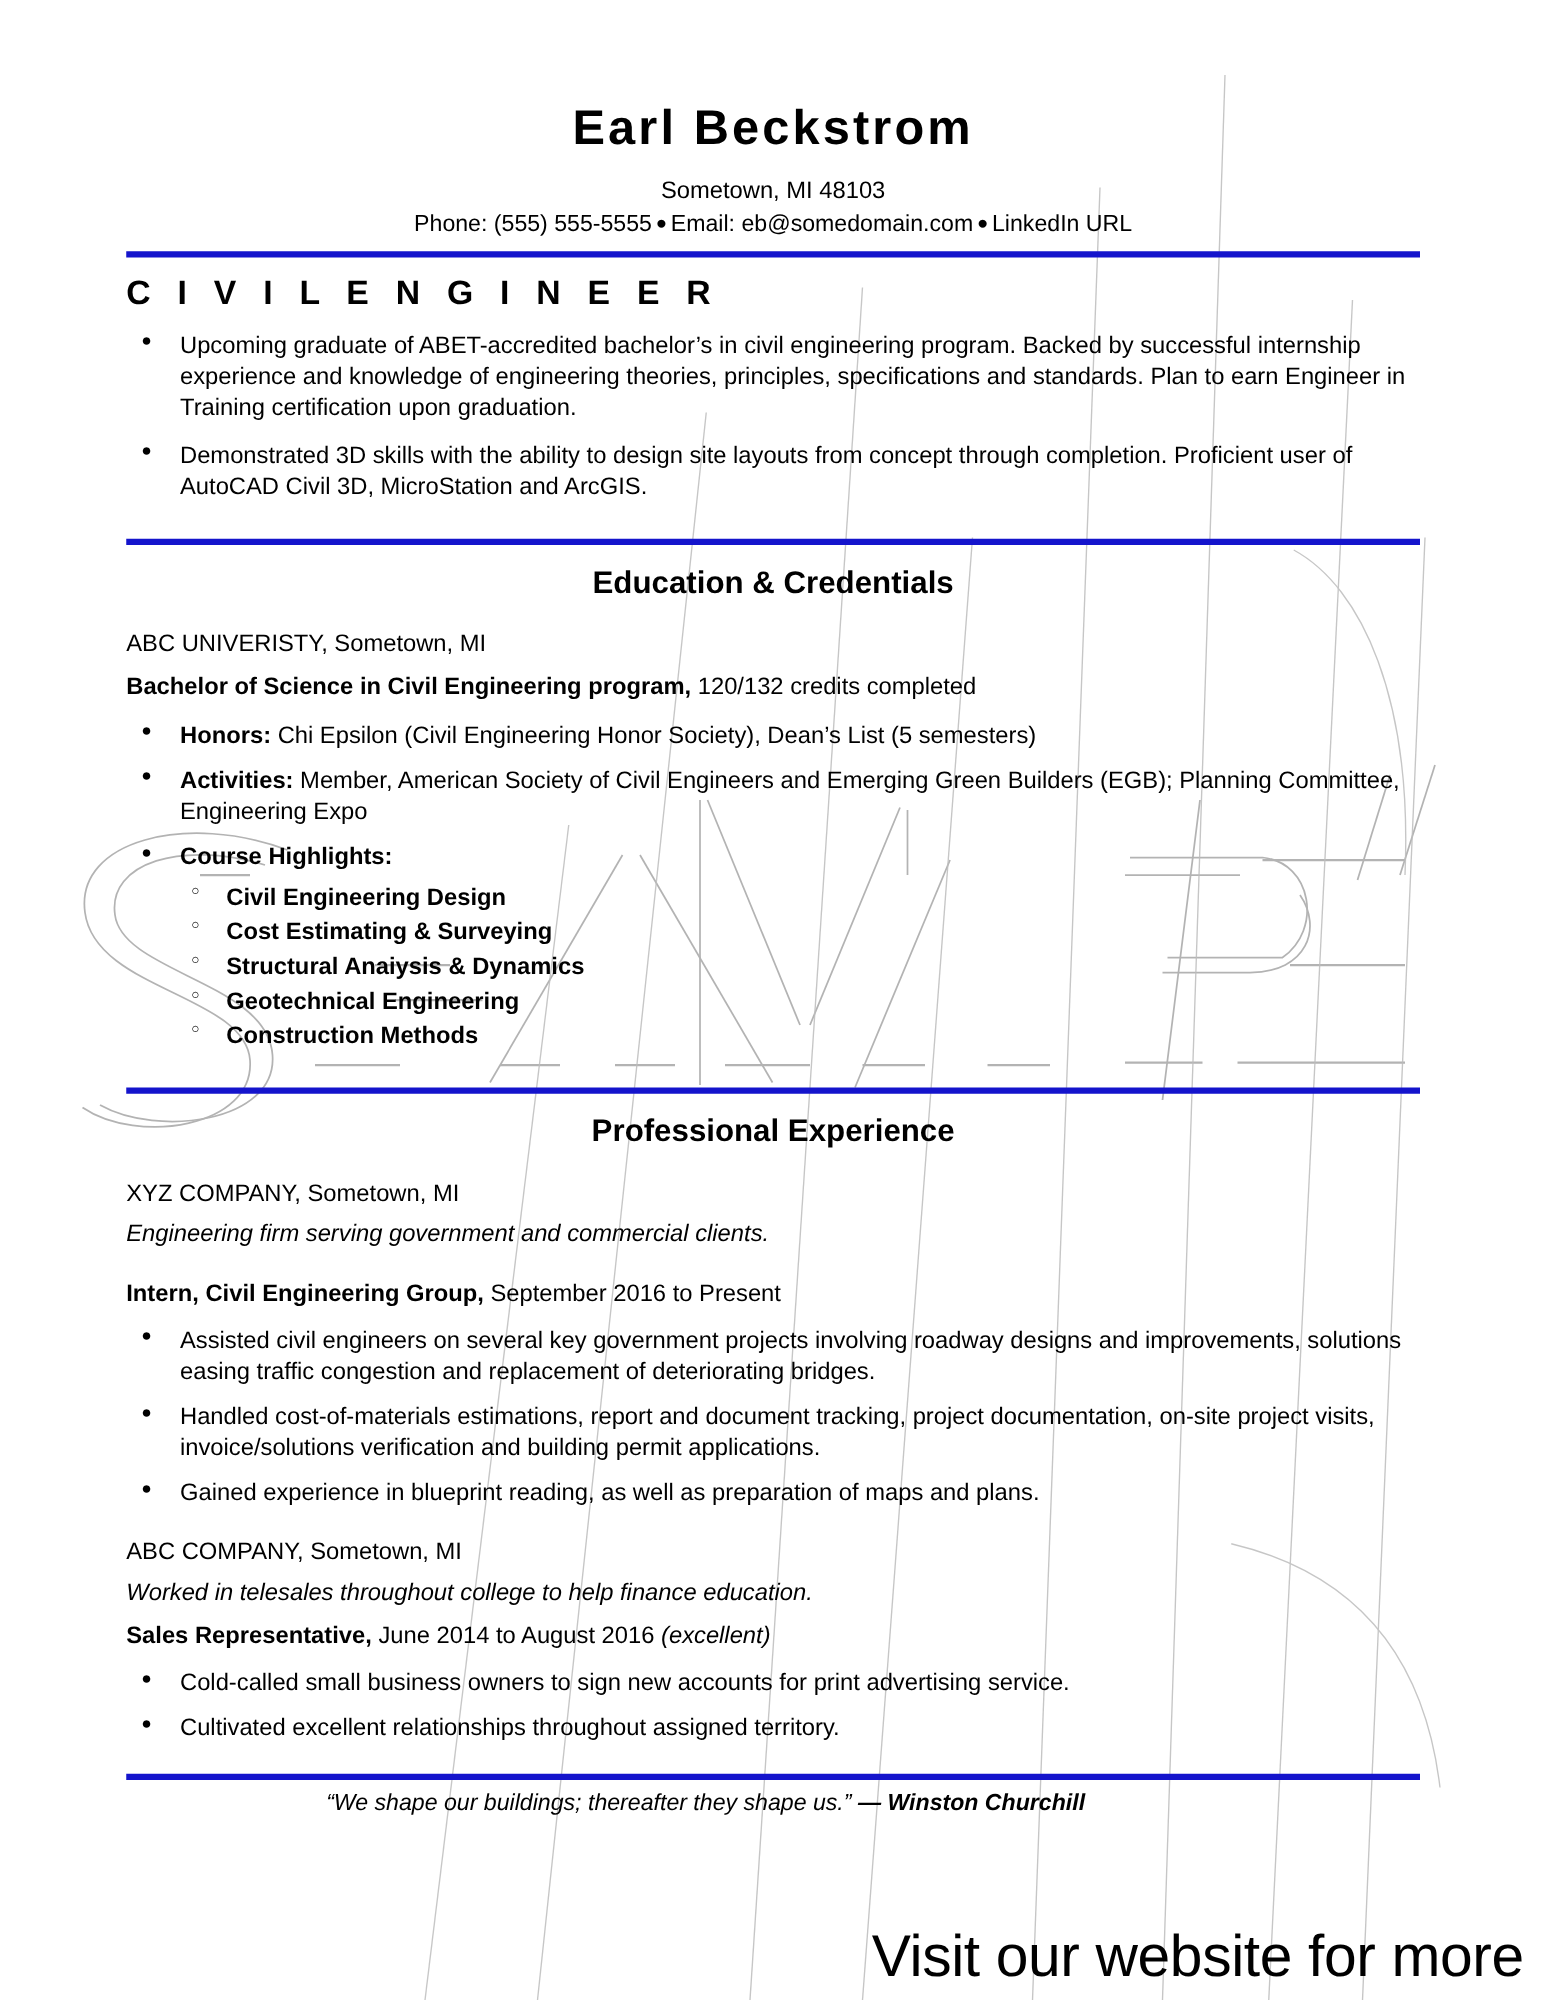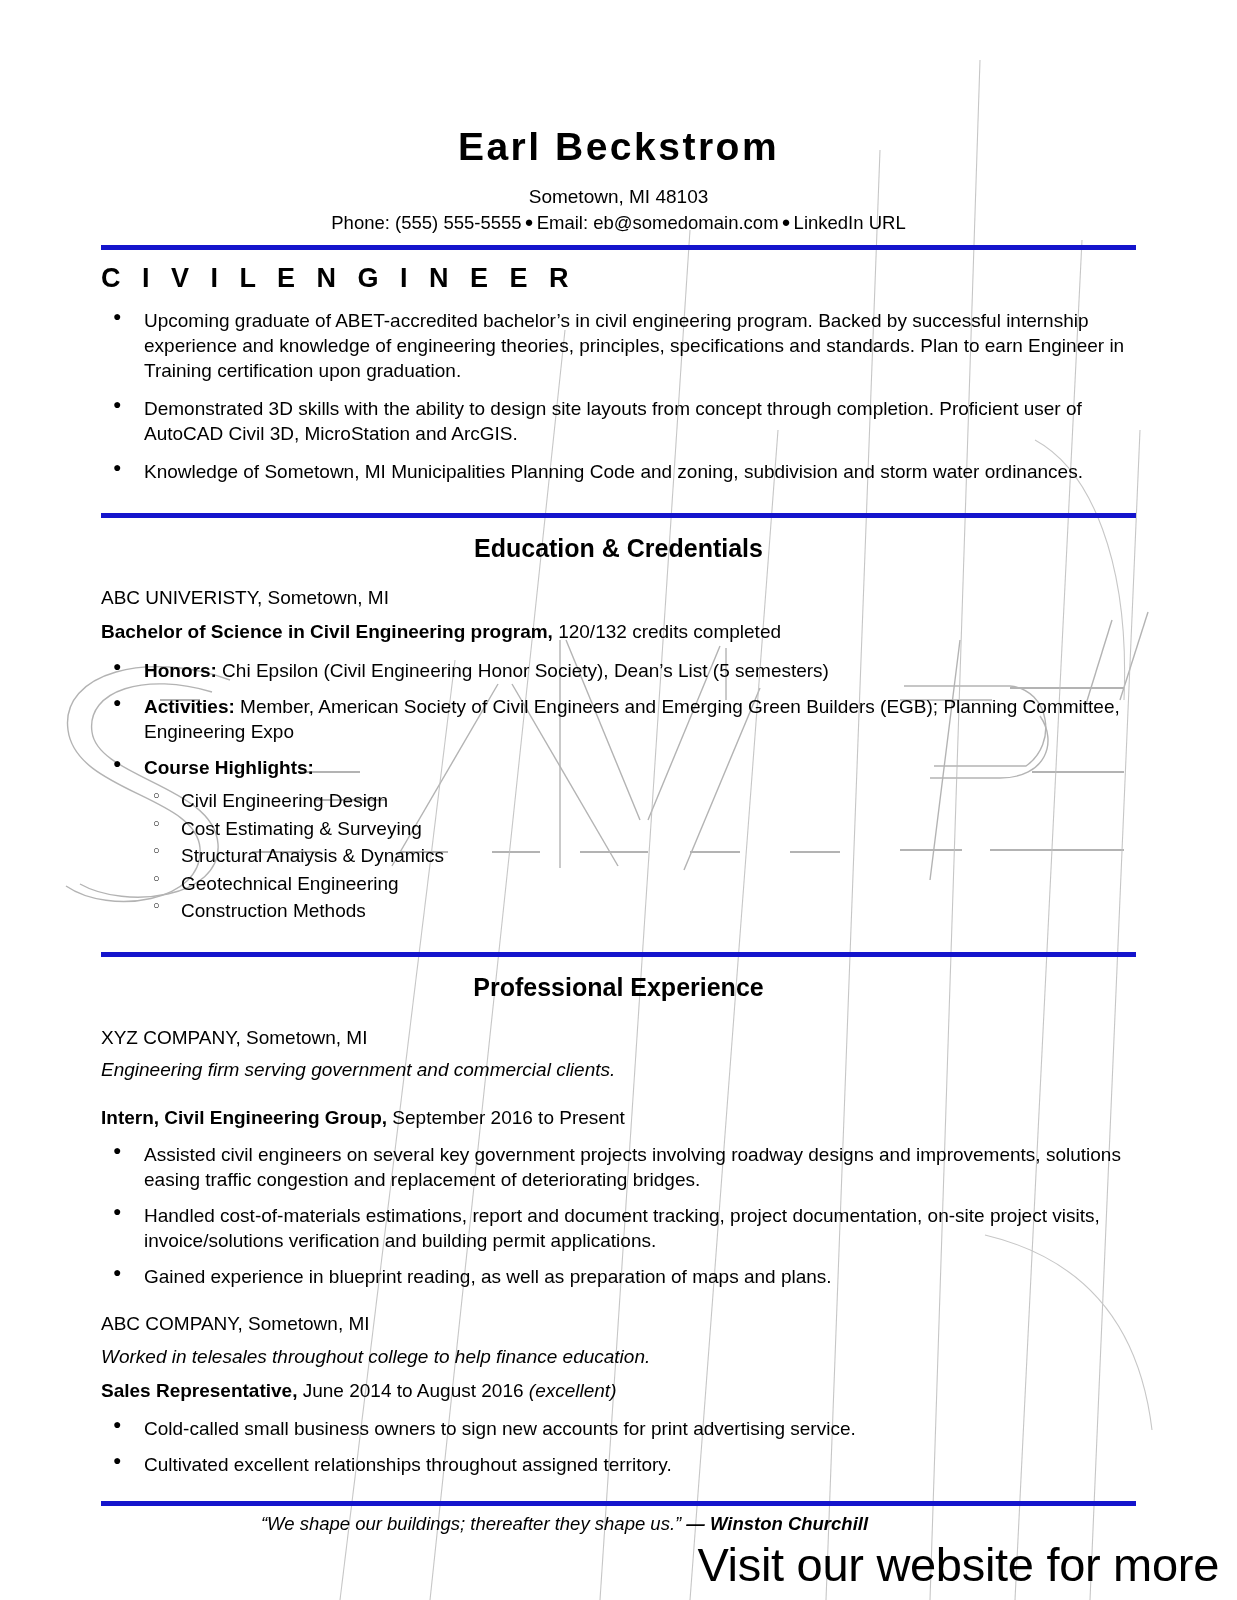--- a/index.html
+++ b/index.html
@@ -28,7 +28,6 @@
     position: relative;
     z-index: 2;
     padding: 0 101px;
-    margin-top: 44px;
   }
 
   

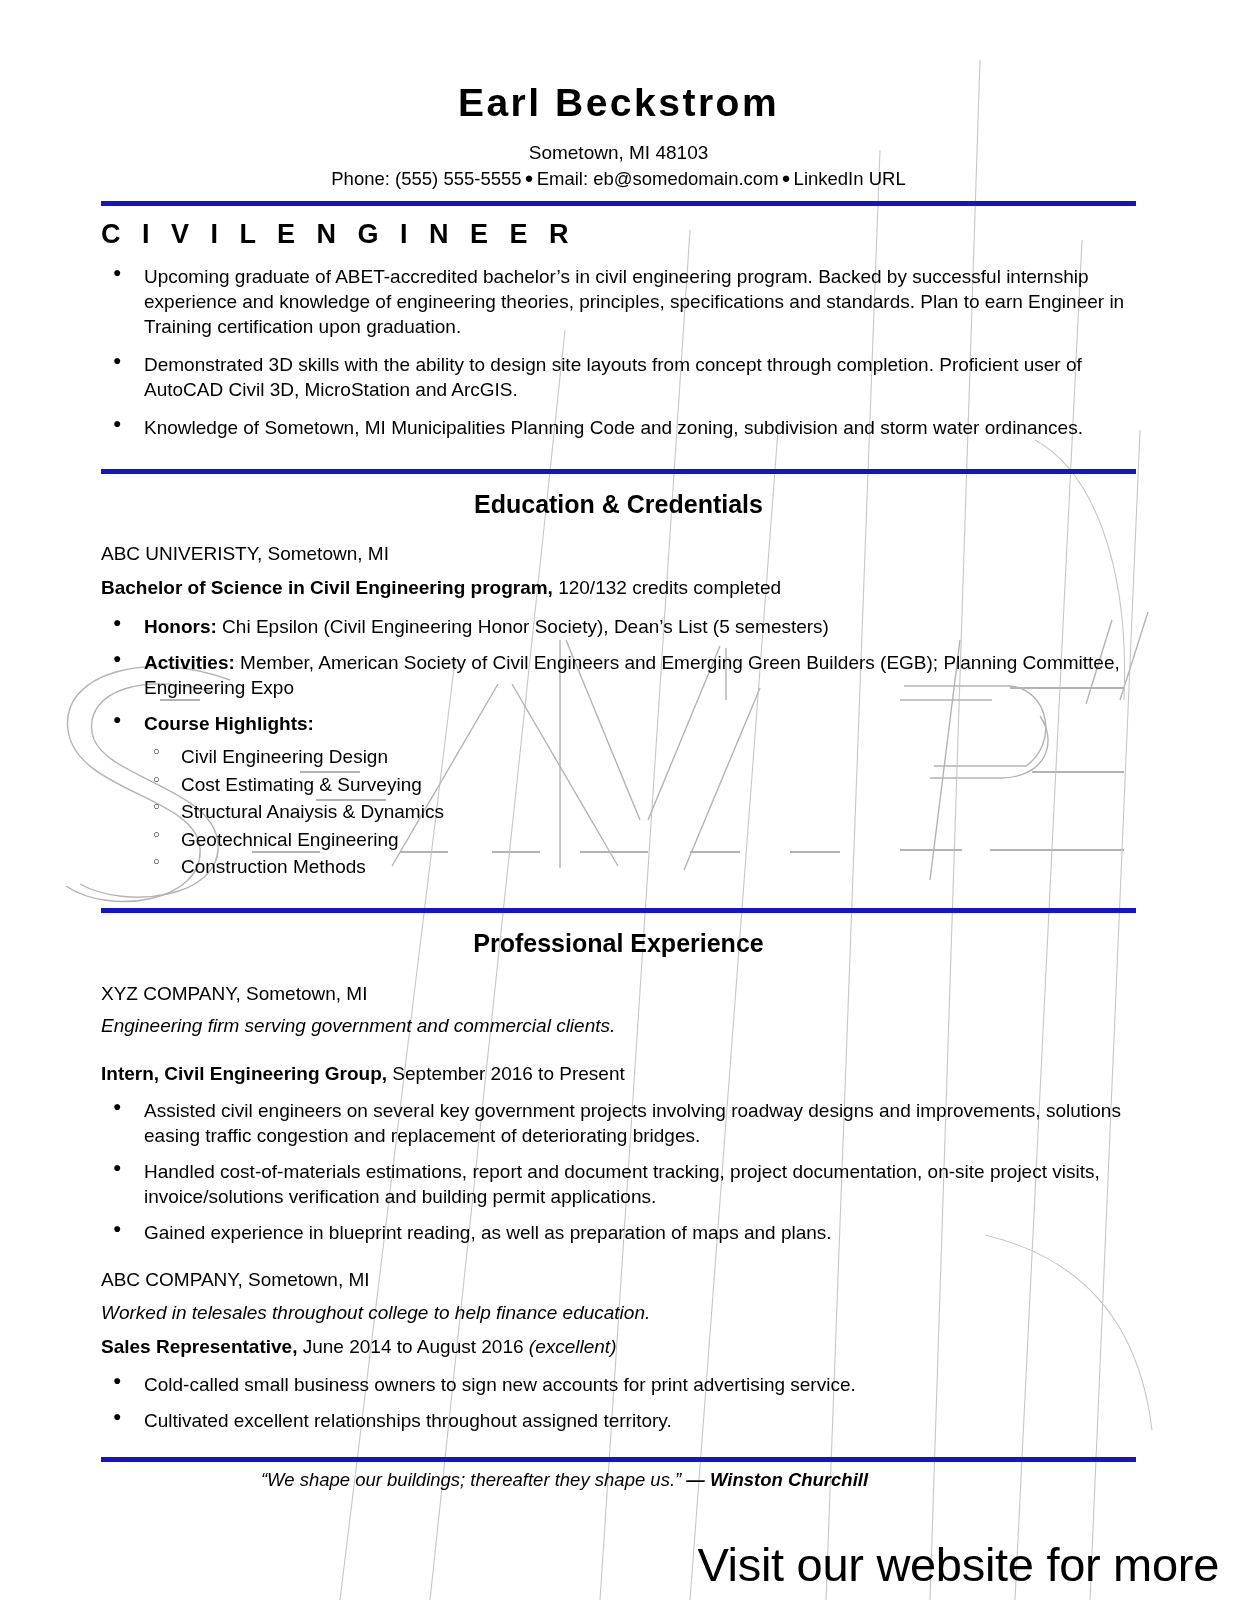--- a/index.html
+++ b/index.html
@@ -265,7 +265,6 @@
   <ul class="bul">
     <li>Upcoming graduate of ABET-accredited bachelor’s in civil engineering program. Backed by successful internship experience and knowledge of engineering theories, principles, specifications and standards. Plan to earn Engineer in Training certification upon graduation.</li>
     <li>Demonstrated 3D skills with the ability to design site layouts from concept through completion. Proficient user of AutoCAD Civil 3D, MicroStation and ArcGIS.</li>
-    <li>Knowledge of Sometown, MI Municipalities Planning Code and zoning, subdivision and storm water ordinances.</li>
   </ul>
 
   <hr class="rule" style="margin-top:29px">

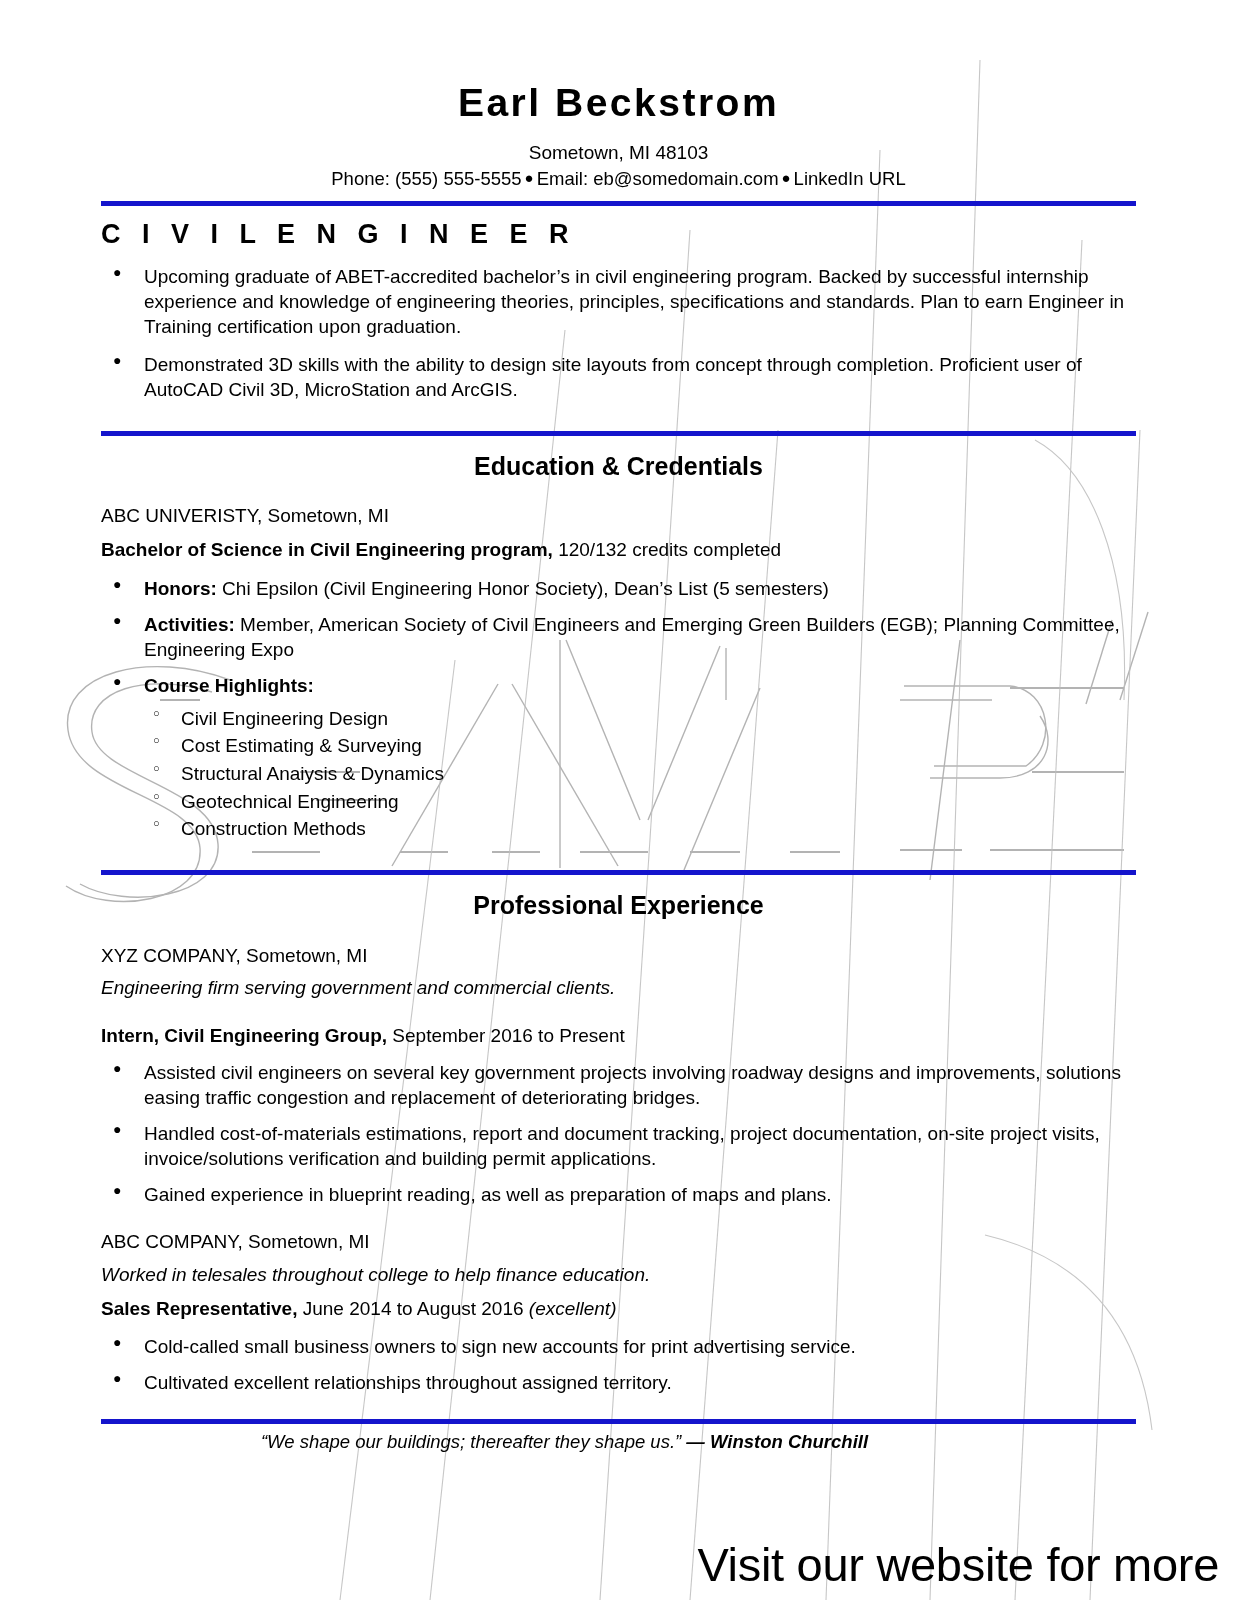--- a/index.html
+++ b/index.html
@@ -122,6 +122,7 @@
     padding-left: 37px;
     font-size: 19px;
     line-height: 1.45;
+    font-weight: bold;
   }
   ul.sub > li::before {
     content: "\25CB";

